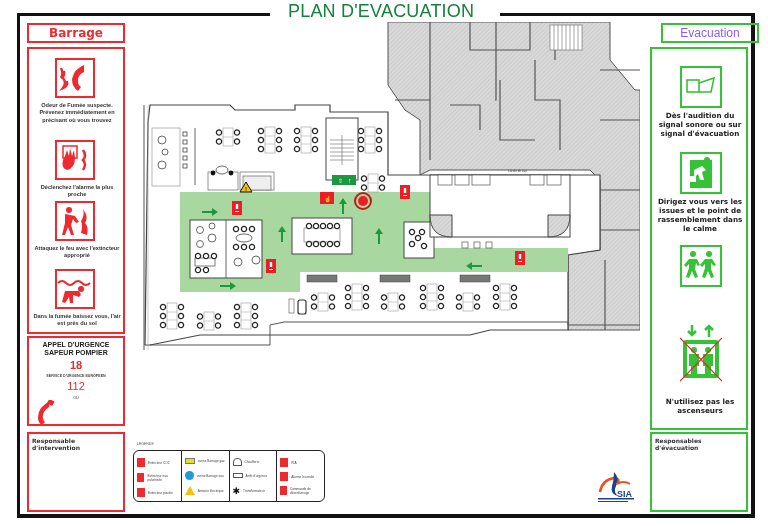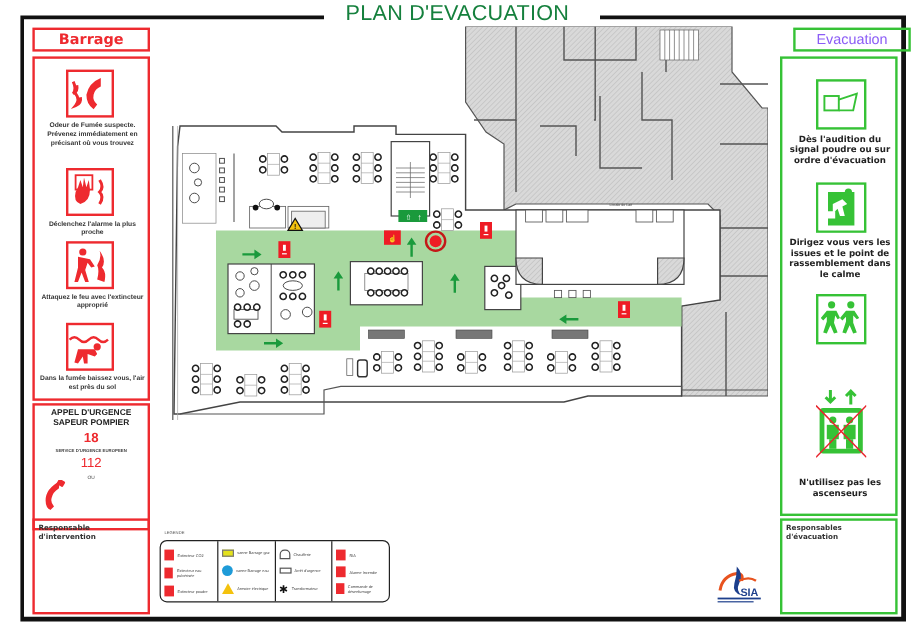--- a/index.html
+++ b/index.html
@@ -103,7 +103,7 @@
         <path d="M17 15 l15 -5 l-3 14 l-12 0" fill="none" stroke="#36c236" stroke-width="1.6"></path>
       </svg>
   </div>
-  <div class="rp-txt" style="top:62px">Dès l'audition du signal poudre ou sur ordre d'évacuation</div>
+  <div class="rp-txt" style="top:62px">Dès l'audition du signal sonore ou sur signal d'évacuation</div>
   <div class="rp-icon" style="top:103px">
     <svg width="38" height="38" viewBox="0 0 38 38">
         <rect x="0" y="0" width="38" height="38" fill="#fff"></rect>

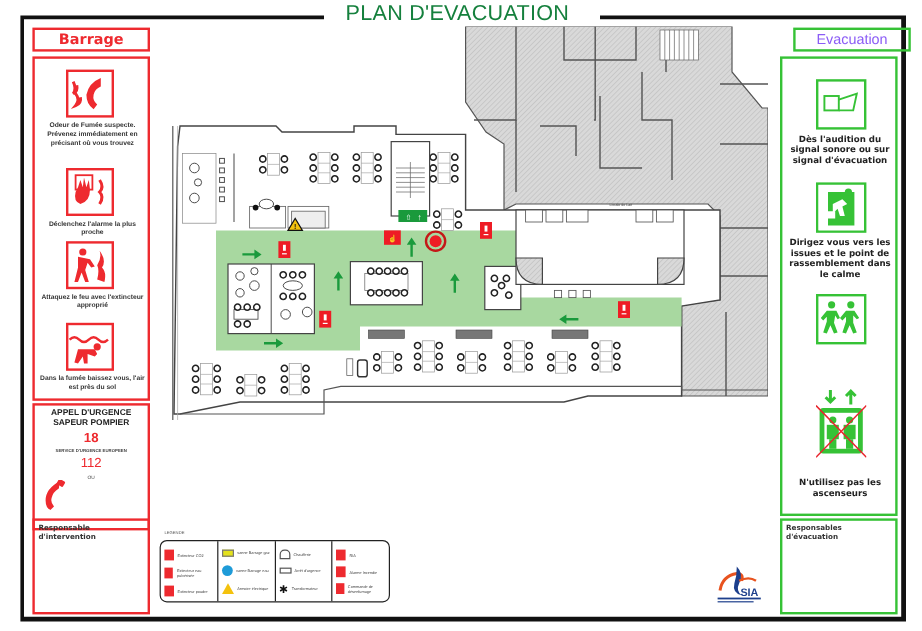--- a/index.html
+++ b/index.html
@@ -14,7 +14,7 @@
   .lp-body { position: absolute; left: 27px; top: 47px; width: 98px; height: 287px; border: 2px solid #ee2a2f; }
   .lp-icon { position:absolute; left: 26px; width: 40px; height: 40px; border: 2px solid #ee2a2f; background:#fff; }
   .lp-txt { position:absolute; left:2px; width: 92px; text-align:center; font-size: 5.6px; font-weight: bold; color:#333; line-height: 7.3px; }
-  .lp-urg { position: absolute; left: 27px; top: 336px; width: 98px; height: 106px; border: 2px solid #ee2a2f; }
+  .lp-urg { position: absolute; left: 27px; top: 336px; width: 98px; height: 90px; border: 2px solid #ee2a2f; }
   .lp-resp { position: absolute; left: 27px; top: 432px; width: 98px; height: 80px; border: 2px solid #ee2a2f; }
 
   

